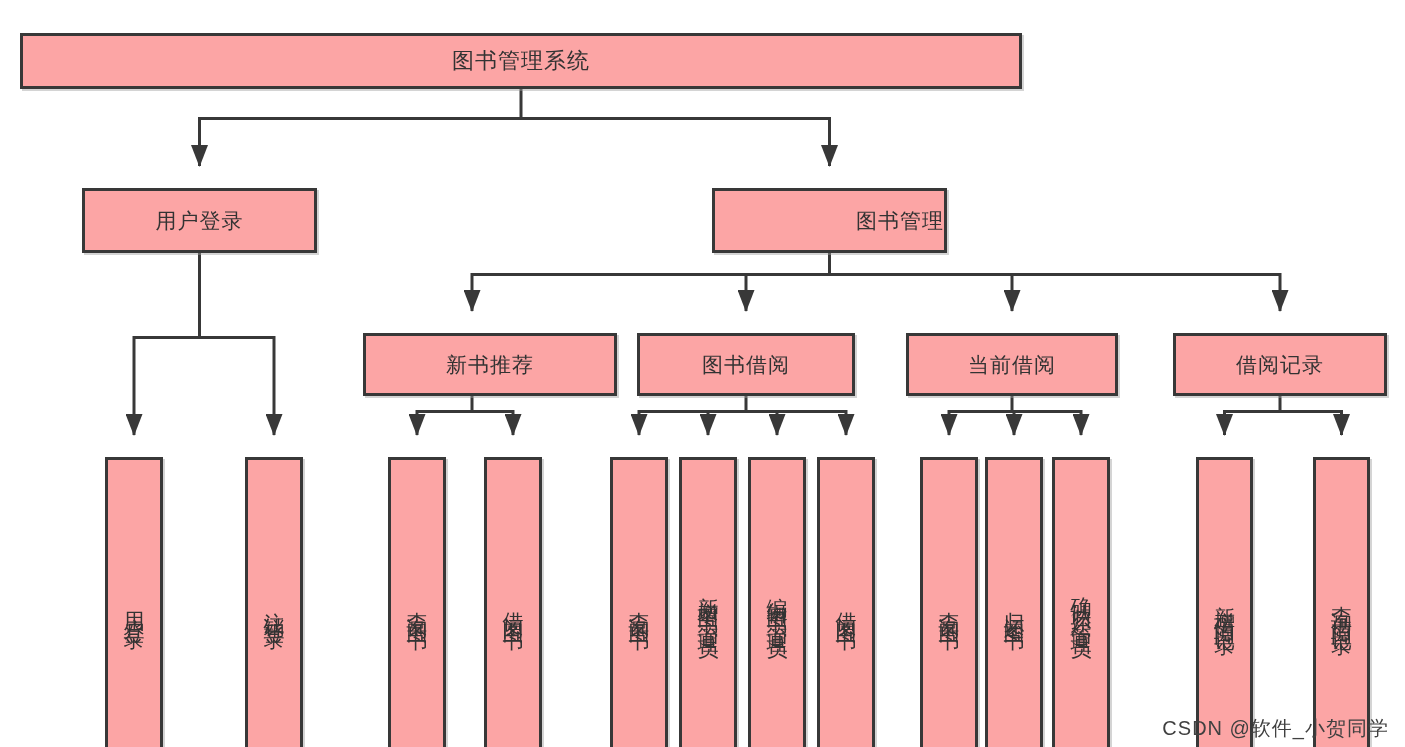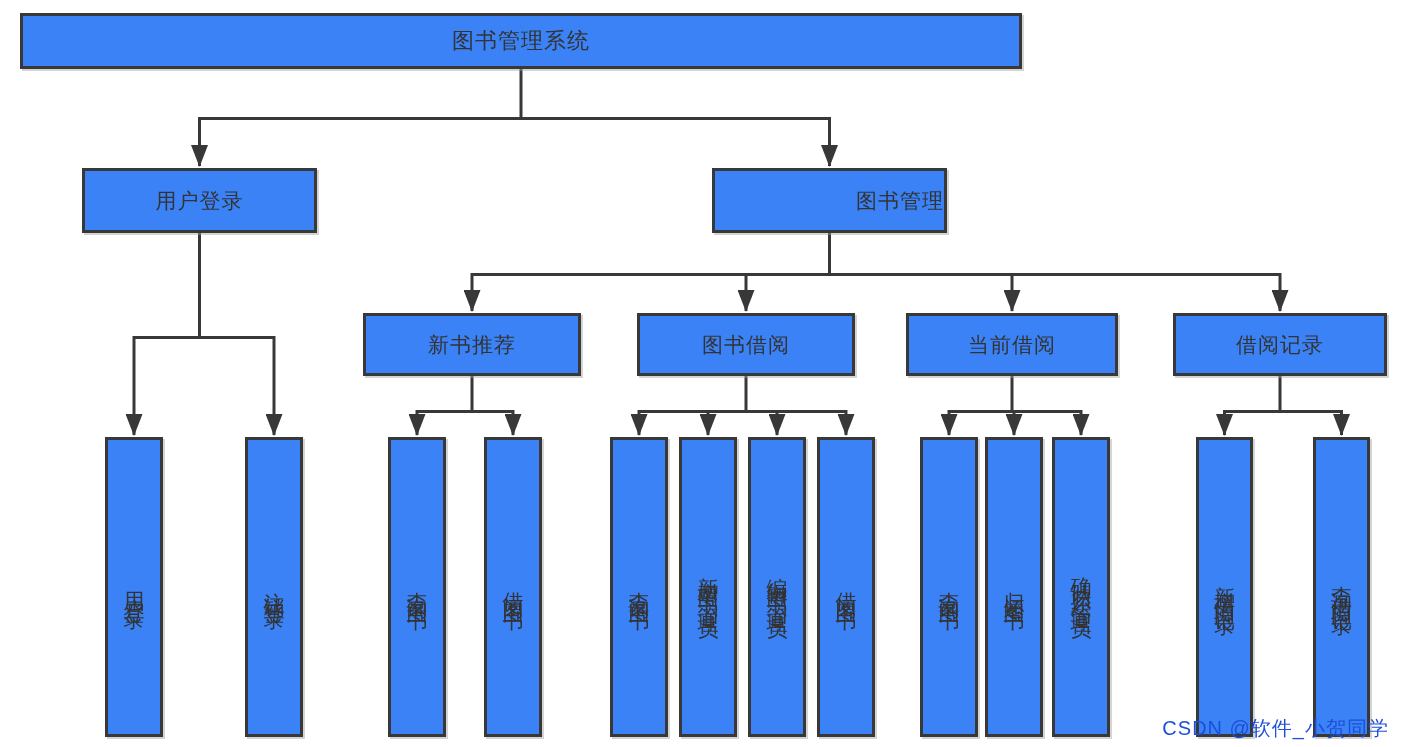--- a/index.html
+++ b/index.html
@@ -24,7 +24,7 @@
   .box {
     position: absolute;
     box-sizing: border-box;
-    background: #3b82f6;
+    background: #fca5a5;
     border: 3px solid #383838;
     box-shadow: 2px 2px 0 rgba(160,160,160,0.45);
     display: flex;
@@ -35,6 +35,7 @@
     z-index: 2;
     text-align: center;
     white-space: nowrap;
+    margin-top: 20px;
   }
   .box .lbl { letter-spacing: 1px; }
   

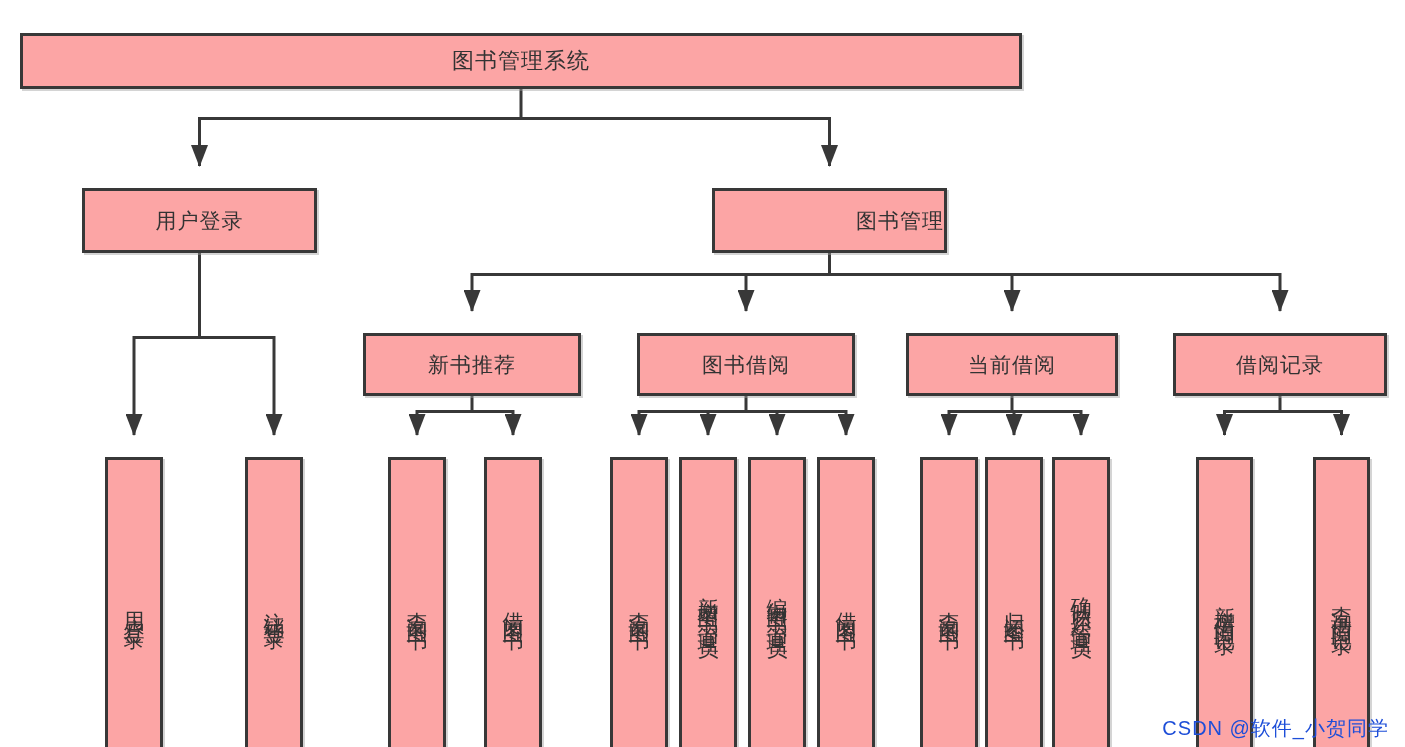--- a/index.html
+++ b/index.html
@@ -44,7 +44,7 @@
   #b-login   { left: 82px;  top: 168px; width: 235px; height: 65px; }
   #b-mgmt    { left: 712px; top: 168px; width: 235px; height: 65px; justify-content: flex-end; }
   
-  #b-rec     { left: 363px;  top: 313px; width: 218px; height: 63px; }
+  #b-rec     { left: 363px;  top: 313px; width: 254px; height: 63px; }
   #b-borrow  { left: 637px;  top: 313px; width: 218px; height: 63px; }
   #b-current { left: 906px;  top: 313px; width: 212px; height: 63px; text-align: right; }
   #b-record  { left: 1173px; top: 313px; width: 214px; height: 63px; }

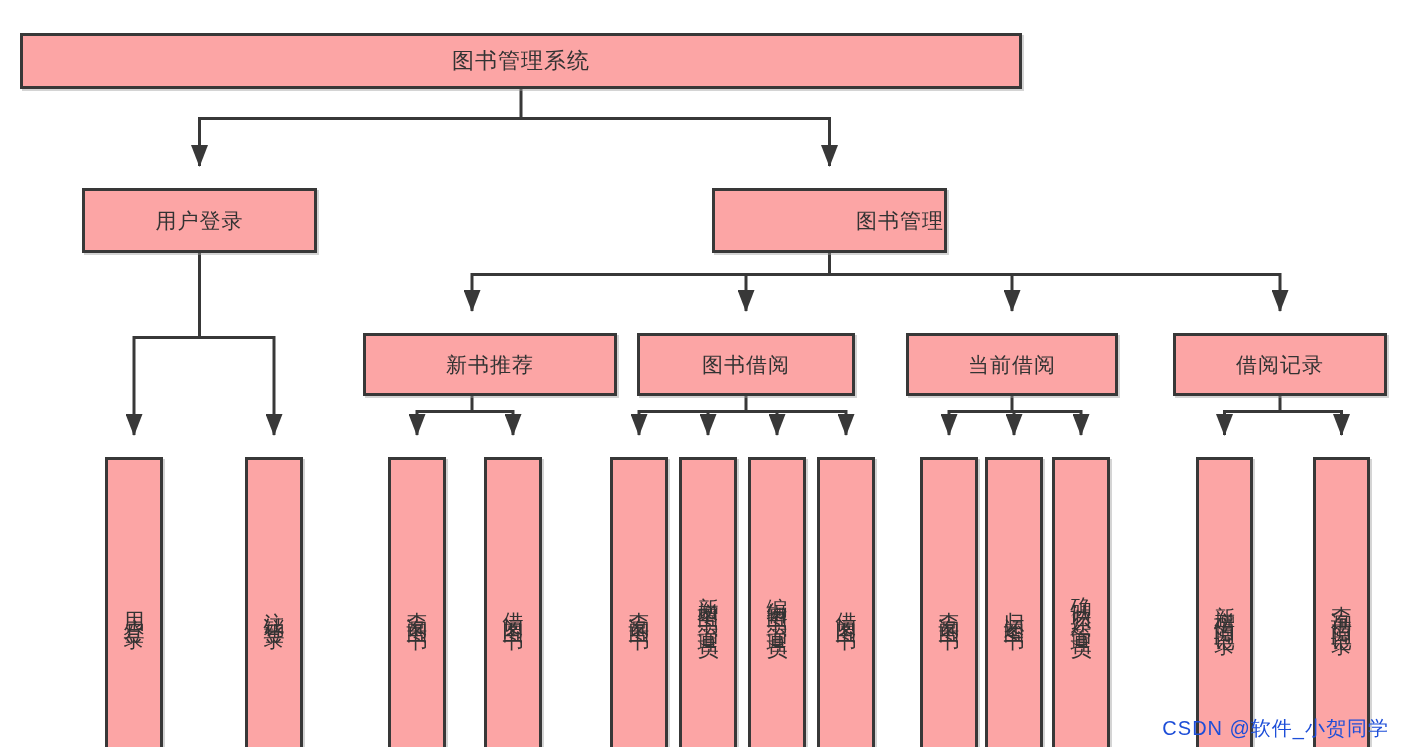--- a/index.html
+++ b/index.html
@@ -73,7 +73,7 @@
     position: absolute;
     right: 16px;
     bottom: 5px;
-    color: #1d4ed8;
+    color: #404040;
     font-size: 20px;
     letter-spacing: 1px;
     z-index: 3;

